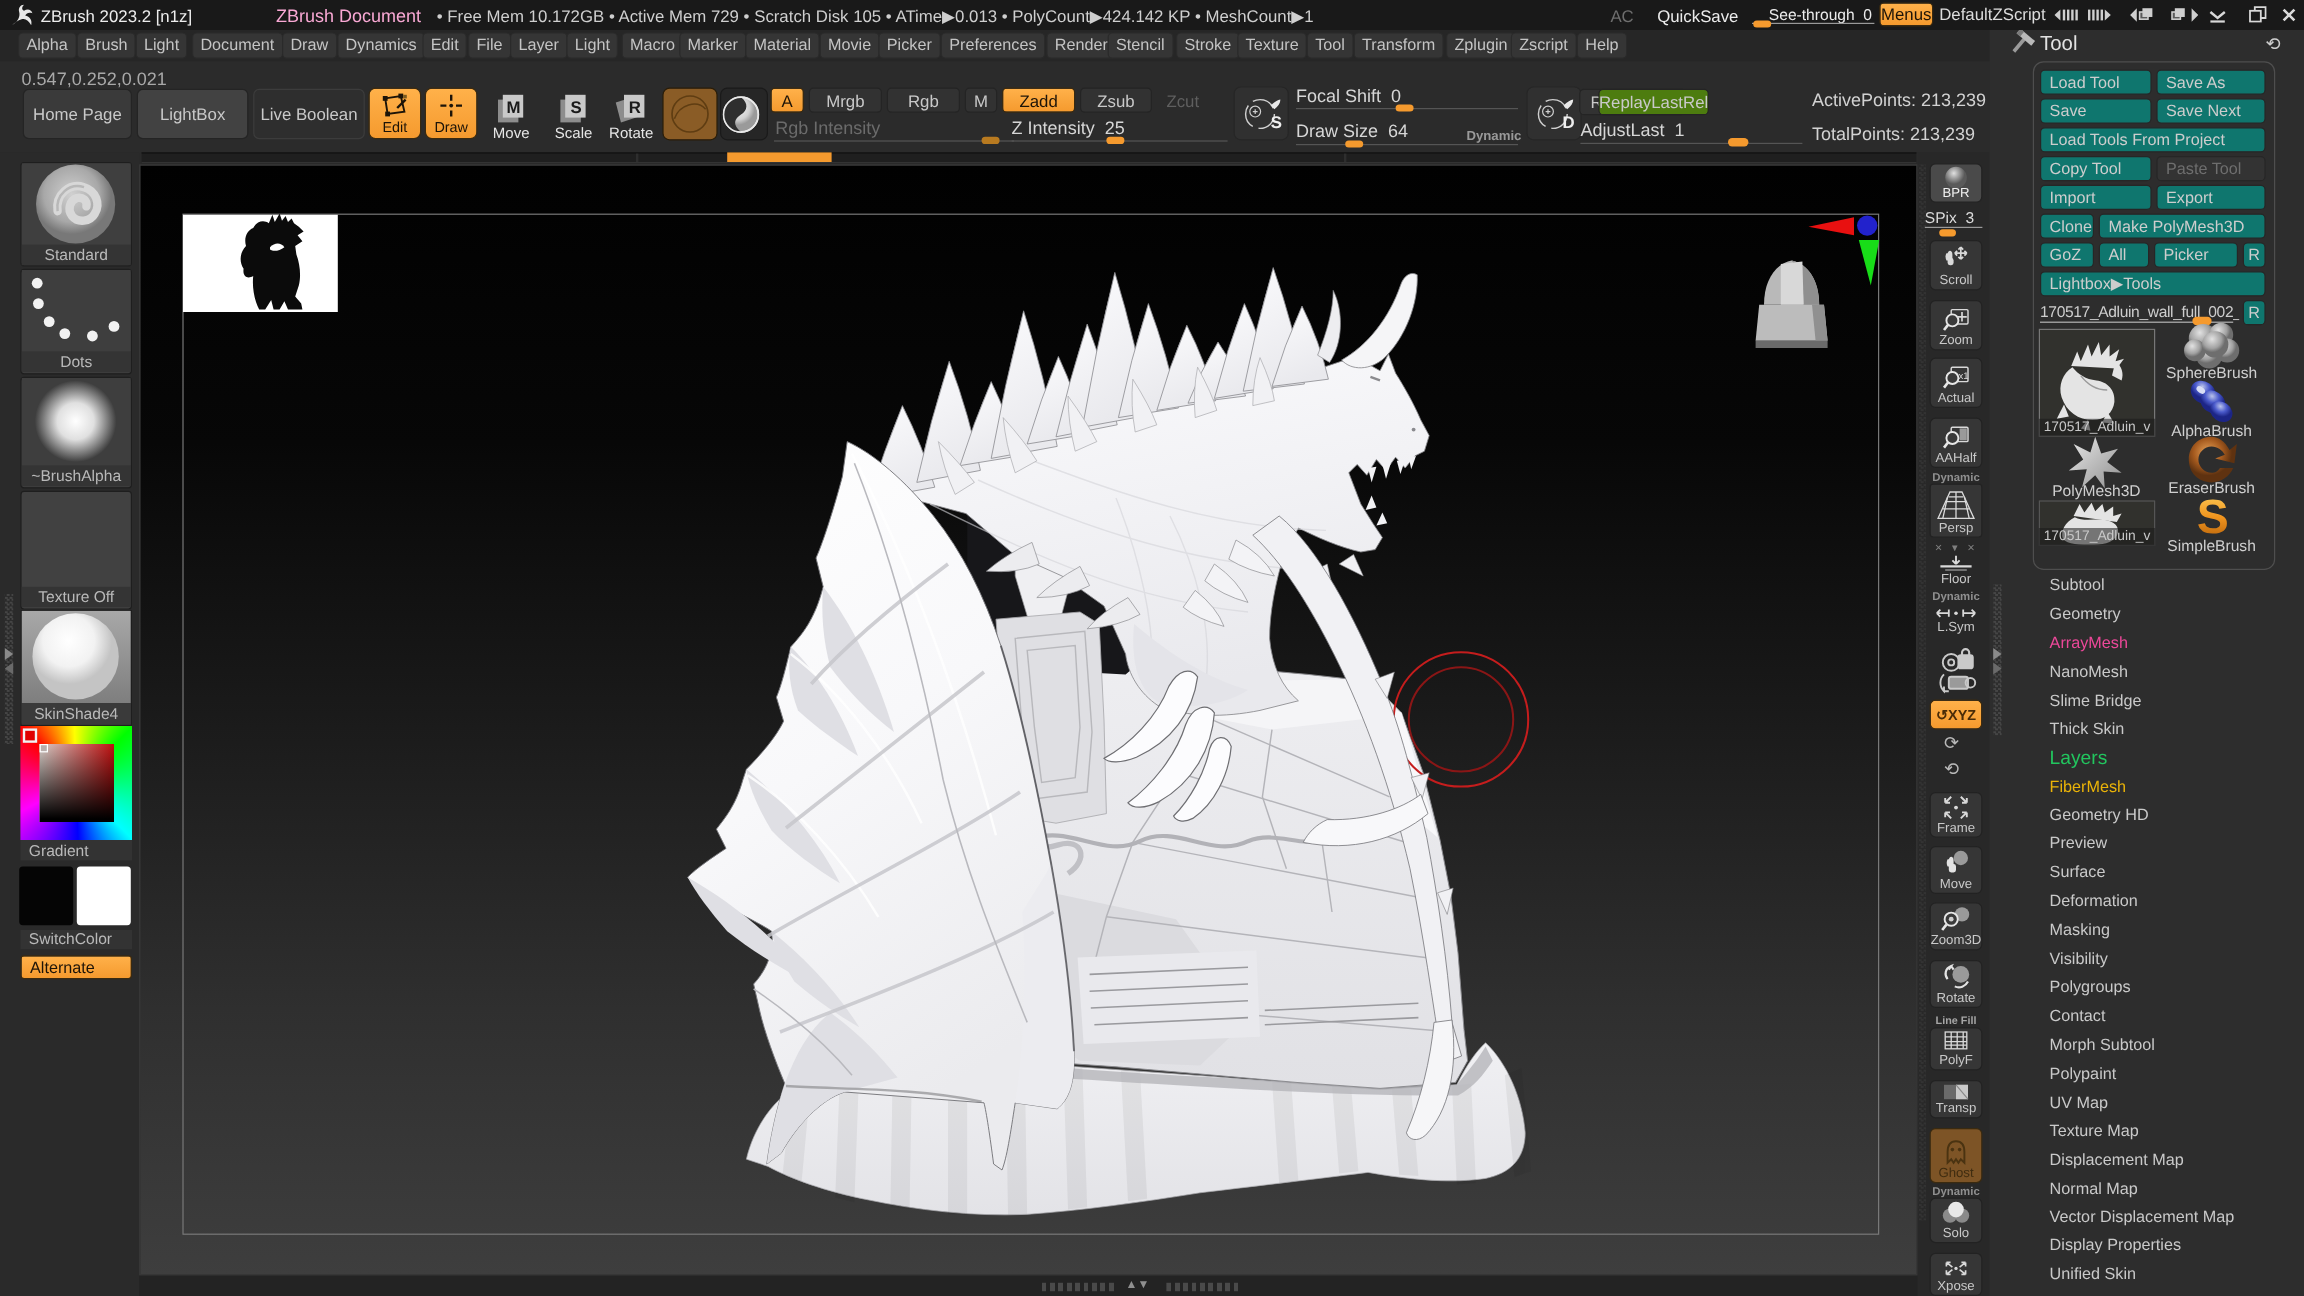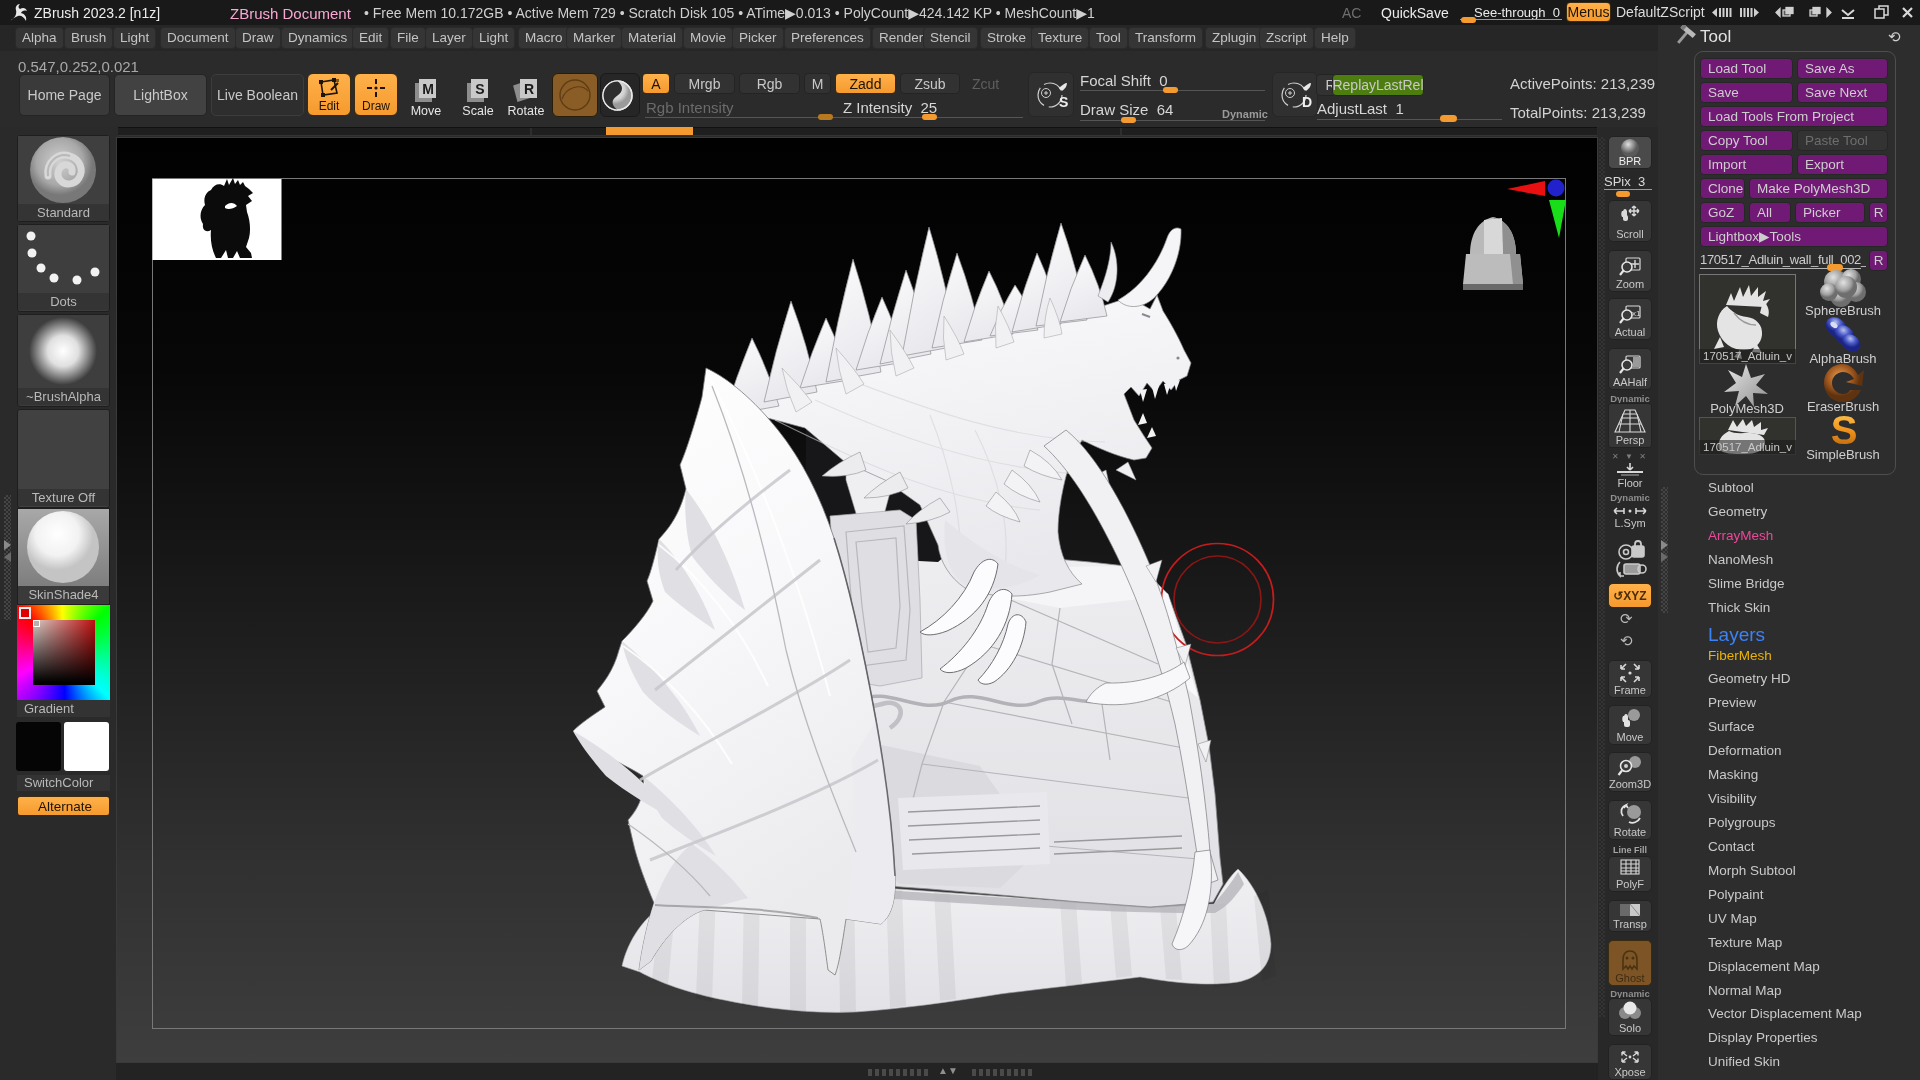--- a/index.html
+++ b/index.html
@@ -653,7 +653,7 @@
 <div class="ab" style="left:1888px;top:28px;color:#cfcfcf;font-size:15px">⟲</div>
 <div class="ab" style="left:1694px;top:51px;width:202px;height:424px;border:1px solid #4e4e4e;border-radius:9px"></div>
 <style>
-.pbtn{position:absolute;background:#701a75;border:1px solid #262626;border-radius:4px;color:#cdcdcd;font-size:13.5px;height:21px;line-height:19px;padding-left:7px}
+.pbtn{position:absolute;background:#0f766e;border:1px solid #262626;border-radius:4px;color:#cdcdcd;font-size:13.5px;height:21px;line-height:19px;padding-left:7px}
 .plbl{position:absolute;color:#cfcfcf;font-size:13px;text-align:center}
 </style>
 <div class="pbtn" style="left:1700px;top:58px;width:93px">Load Tool</div>

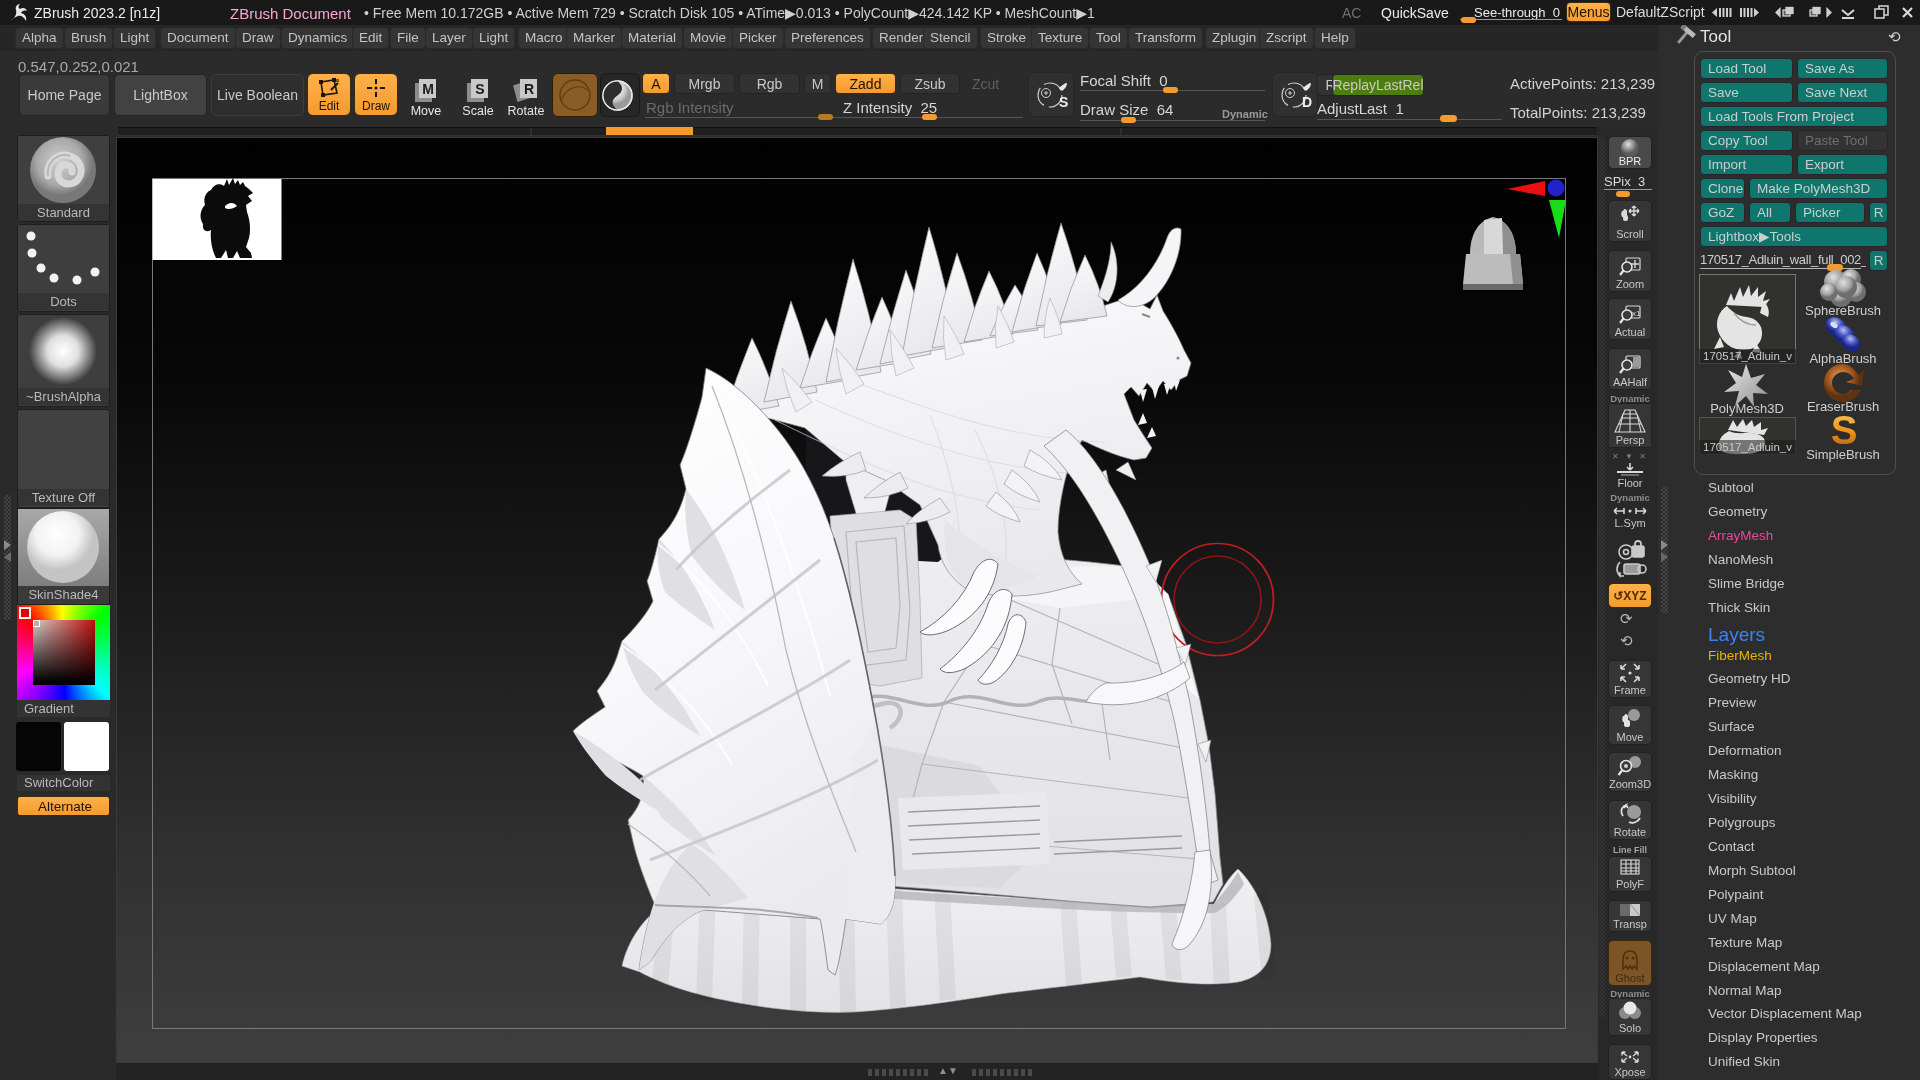--- a/index.html
+++ b/index.html
@@ -776,7 +776,7 @@
 <div class="ab" style="left:1708px;top:552px;color:#c9c9c9;font-size:13.5px">NanoMesh</div>
 <div class="ab" style="left:1708px;top:576px;color:#c9c9c9;font-size:13.5px">Slime Bridge</div>
 <div class="ab" style="left:1708px;top:600px;color:#c9c9c9;font-size:13.5px">Thick Skin</div>
-<div class="ab" style="left:1708px;top:624px;color:#3b82f6;font-size:19px">Layers</div>
+<div class="ab" style="left:1708px;top:624px;color:#22c55e;font-size:16px">Layers</div>
 <div class="ab" style="left:1708px;top:648px;color:#eab308;font-size:13.5px">FiberMesh</div>
 <div class="ab" style="left:1708px;top:671px;color:#c9c9c9;font-size:13.5px">Geometry HD</div>
 <div class="ab" style="left:1708px;top:695px;color:#c9c9c9;font-size:13.5px">Preview</div>

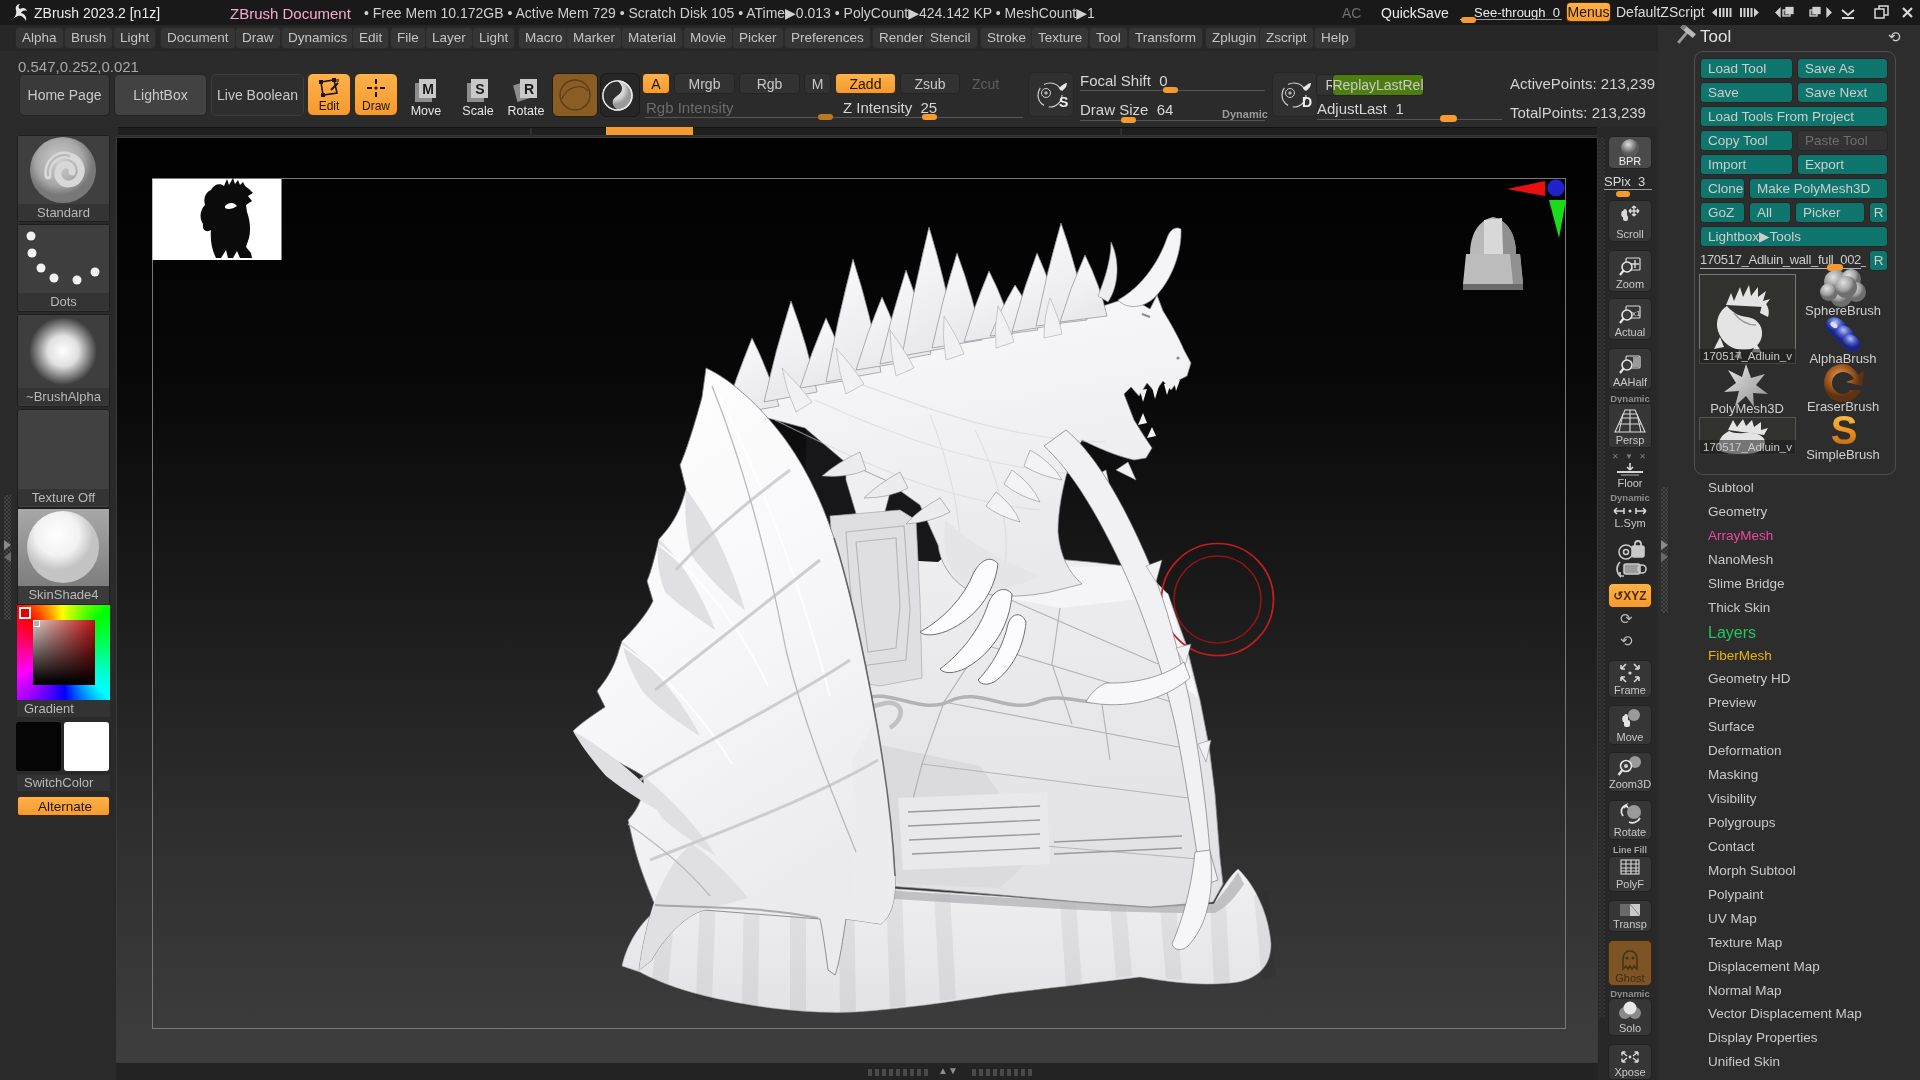--- a/index.html
+++ b/index.html
@@ -289,7 +289,7 @@
 <div class="ab" style="left:16px;top:722px;width:45px;height:49px;background:#050505;border-radius:3px"></div>
 <div class="ab" style="left:64px;top:722px;width:45px;height:49px;background:#ffffff;border-radius:3px"></div>
 <div class="lbl" style="left:17px;top:775px;width:93px;background:#333333;height:16px;line-height:16px;text-align:left;padding-left:7px">SwitchColor</div>
-<div class="ab orange" style="left:17px;top:796px;width:93px;height:20px;border-radius:3px;font-size:13.5px;line-height:19px;padding-left:20px">Alternate</div>
+<div class="ab orange" style="left:17px;top:796px;width:93px;height:20px;border-radius:3px;font-size:13.5px;line-height:19px;padding-left:7px">Alternate</div>
 
 <div class="ab" style="left:116px;top:137px;width:1482px;height:926px;background:linear-gradient(#010101,#070707 25%,#1c1c1c 52%,#2f2f2f 76%,#3e3e3e);border:1px solid #3a3a3a"></div>
 <svg class="ab" style="left:116px;top:137px" width="1482" height="926" viewBox="116 137 1482 926">

